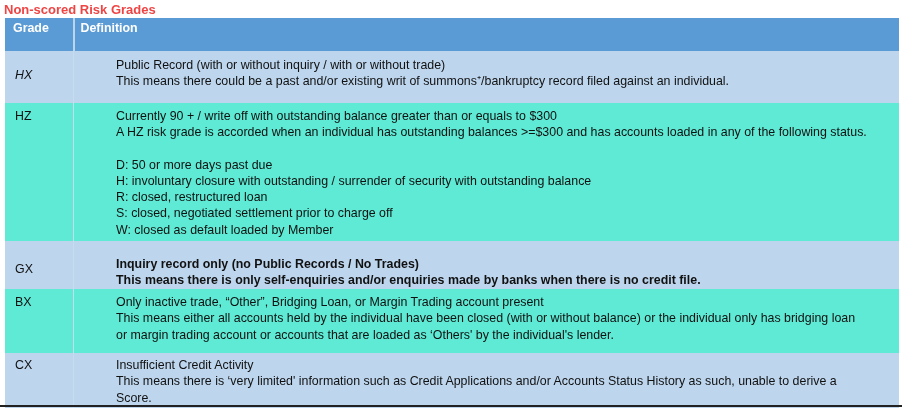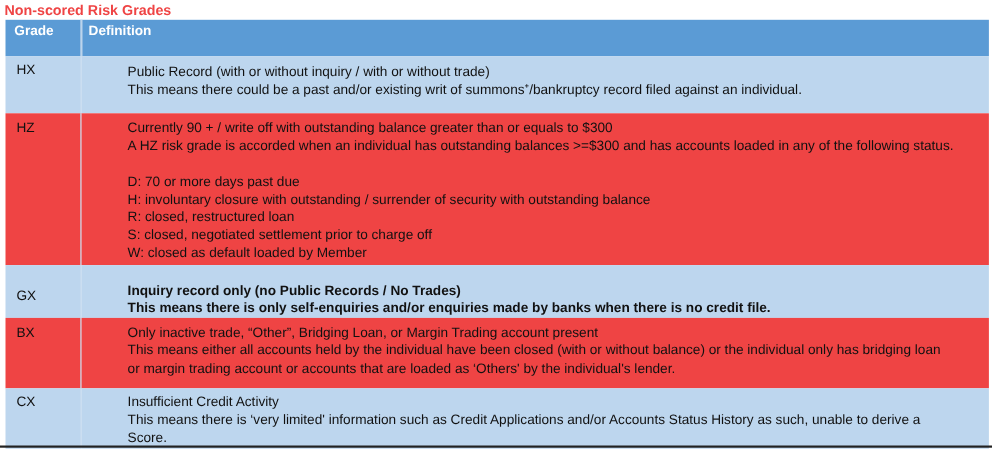--- a/index.html
+++ b/index.html
@@ -80,7 +80,7 @@
   <tbody>
 
     <tr class="row-dark" style="height:52px;">
-      <td class="col-grade" style="padding-top:4px;">
+      <td class="col-grade" style="padding-top:16px;font-style:italic;">
         <span>HX</span>
       </td>
       <td class="col-def" style="padding-top:6px;">

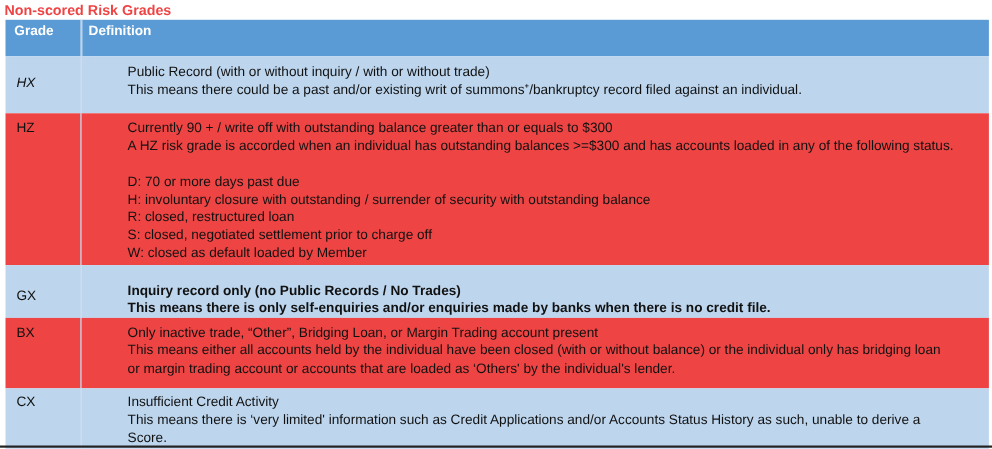--- a/index.html
+++ b/index.html
@@ -52,7 +52,7 @@
     .col-def { padding-left: 6px !important; }
     th.col-grade { padding-left: 8px !important; }
     tr.row-dark td { background: #bdd6ee; }
-    tr.row-light td { background: #ef4444; }
+    tr.row-light td { background: #5eead4; }
     .grade-table tr td:first-child { border-right: 1px solid #c9dcef; }
     .line { white-space: nowrap; margin-left: 36px; }
     .gap { height: 16px; }

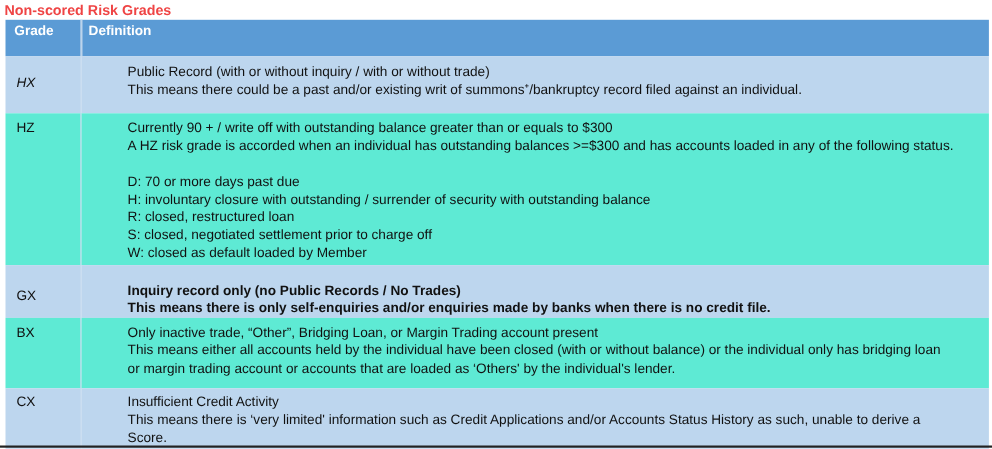--- a/index.html
+++ b/index.html
@@ -97,7 +97,7 @@
         <div class="line">Currently 90 + / write off with outstanding balance greater than or equals to $300</div>
         <div class="line">A HZ risk grade is accorded when an individual has outstanding balances &gt;=$300 and has accounts loaded in any of the following status.</div>
         <div class="gap"></div>
-        <div class="line">D: 70 or more days past due</div>
+        <div class="line">D: 50 or more days past due</div>
         <div class="line">H: involuntary closure with outstanding / surrender of security with outstanding balance</div>
         <div class="line">R: closed, restructured loan</div>
         <div class="line">S: closed, negotiated settlement prior to charge off</div>

